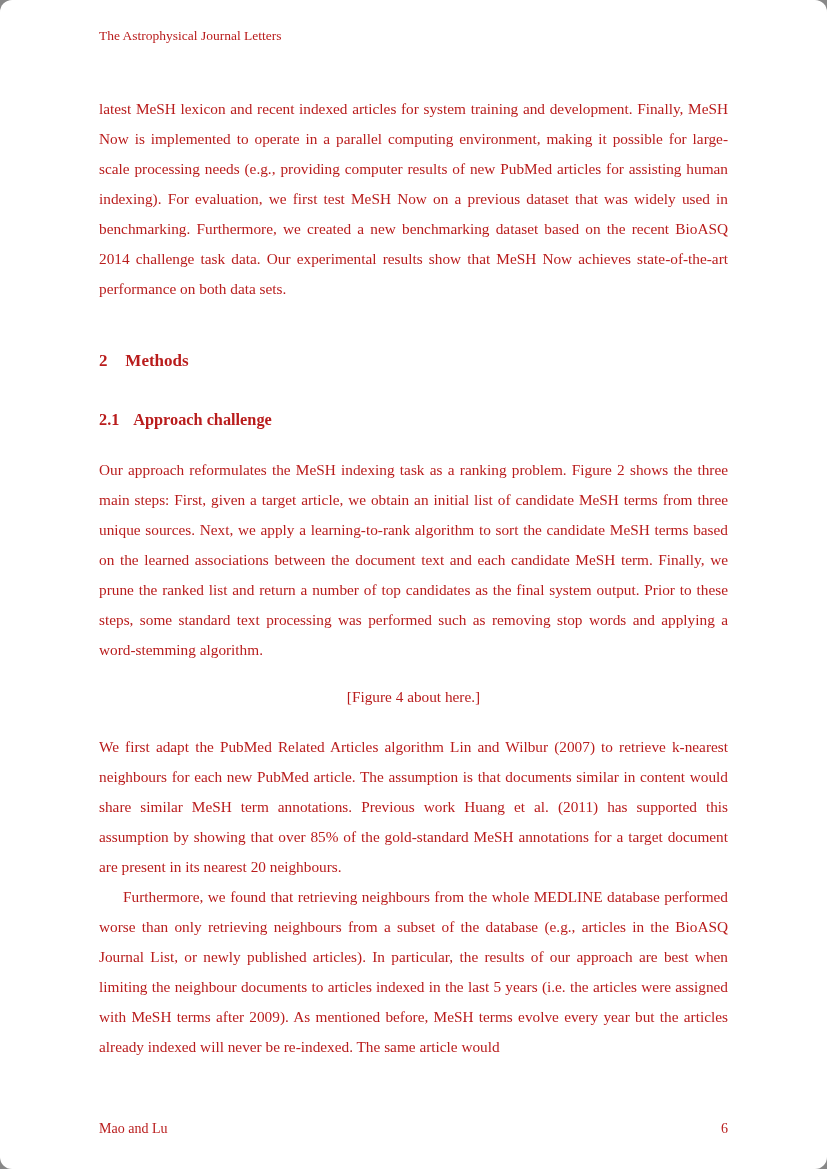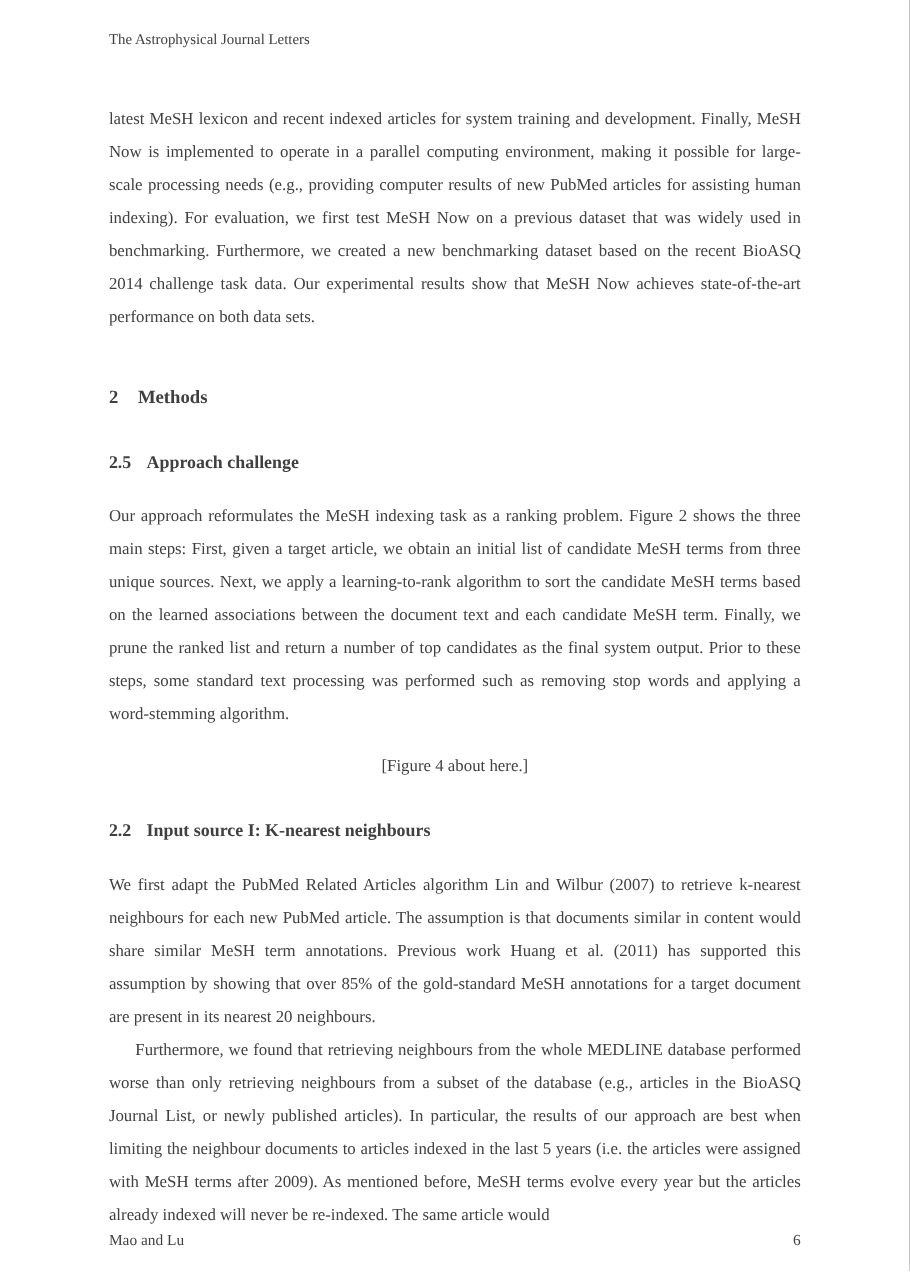--- a/index.html
+++ b/index.html
@@ -13,11 +13,12 @@
     height: 1169px;
     margin: 0 auto;
     background: #ffffff;
-    color: #404040;
+    color: #b91c1c;
     font-family: "Liberation Serif", "DejaVu Serif", serif;
     overflow: hidden;
     box-sizing: border-box;
     padding: 28px 99px 0 99px;
+    border-radius: 12px;
   }
   .running-header {
     font-size: 13.5px;

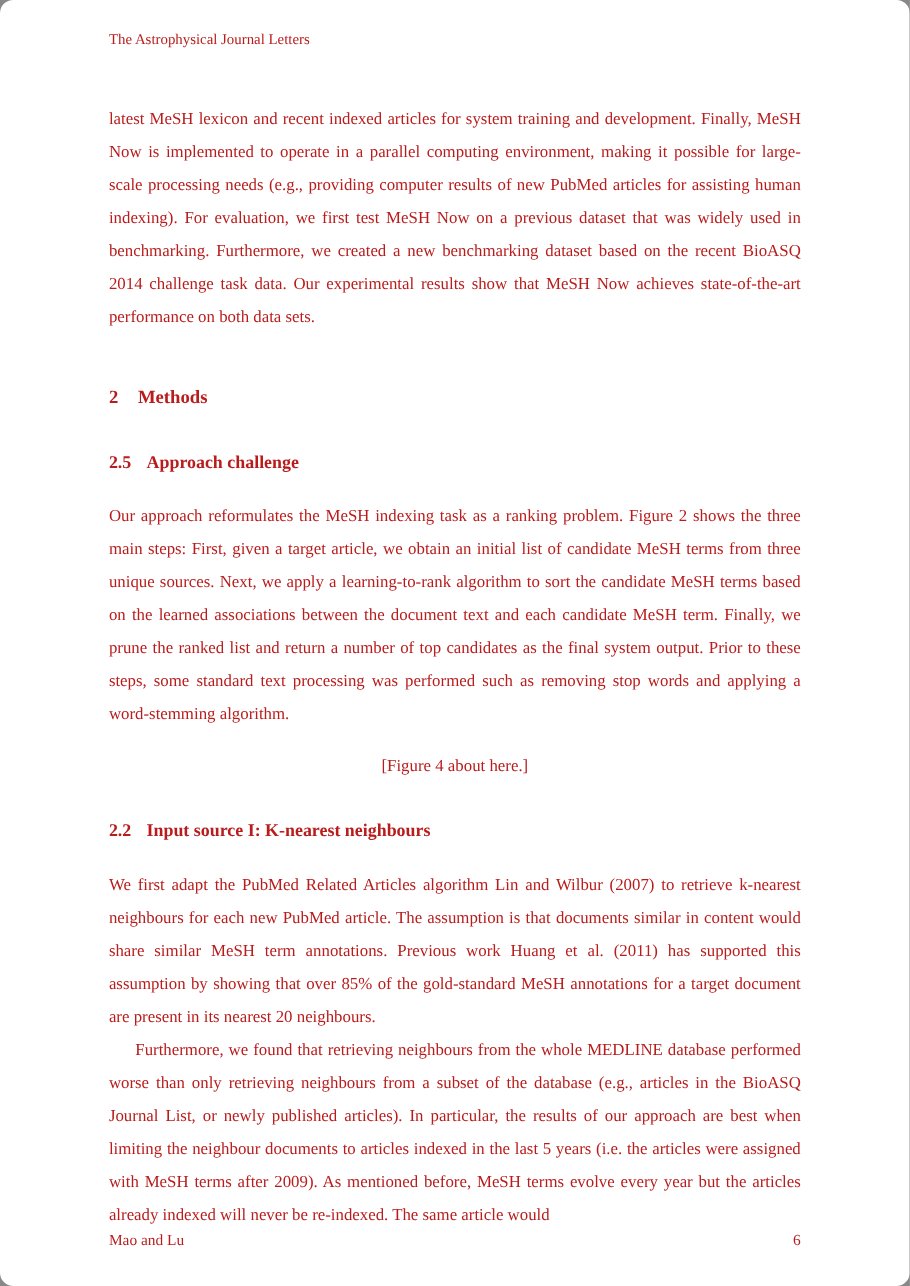--- a/index.html
+++ b/index.html
@@ -82,7 +82,7 @@
   </h1>
 
   <h2 class="subsection-heading">
-    <span class="sec-num">2.5</span><span>Approach challenge</span>
+    <span class="sec-num">2.1</span><span>Approach challenge</span>
   </h2>
 
   <p class="body-para para-approach">Our approach reformulates the MeSH indexing task as a ranking problem. Figure 2 shows the three main steps: First, given a target article, we obtain an initial list of candidate MeSH terms from three unique sources. Next, we apply a learning-to-rank algorithm to sort the candidate MeSH terms based on the learned associations between the document text and each candidate MeSH term. Finally, we prune the ranked list and return a number of top candidates as the final system output. Prior to these steps, some standard text processing was performed such as removing stop words and applying a word-stemming algorithm.</p>

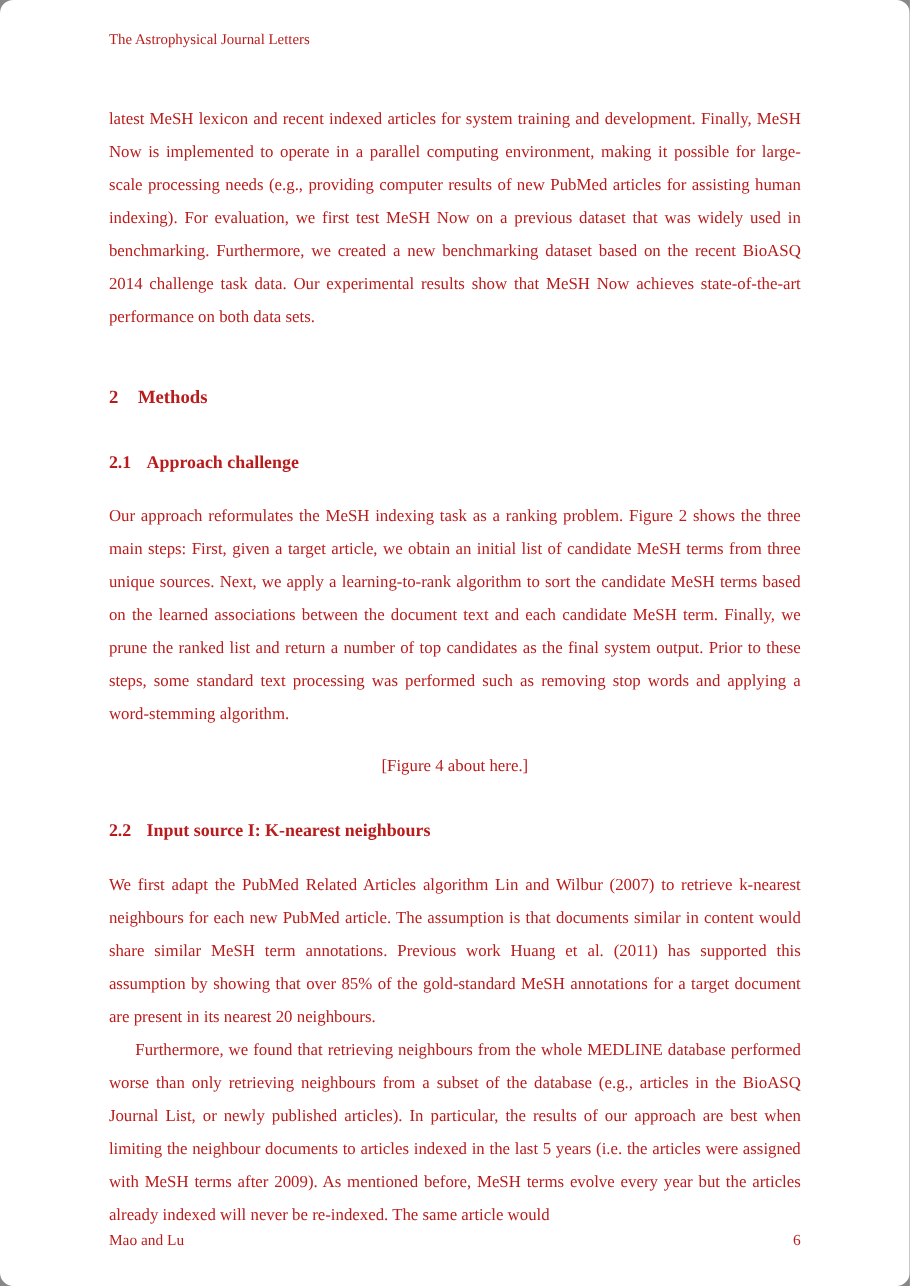--- a/index.html
+++ b/index.html
@@ -89,9 +89,6 @@
 
   <div class="figure-placeholder">[Figure 4 about here.]</div>
 
-  <h2 class="subsection-heading sub22">
-    <span class="sec-num">2.2</span><span>Input source I: K-nearest neighbours</span>
-  </h2>
 
   <p class="body-para para-knn1">We first adapt the PubMed Related Articles algorithm Lin and Wilbur (2007) to retrieve k-nearest neighbours for each new PubMed article. The assumption is that documents similar in content would share similar MeSH term annotations. Previous work Huang et al. (2011) has supported this assumption by showing that over 85% of the gold-standard MeSH annotations for a target document are present in its nearest 20 neighbours.</p>
 

